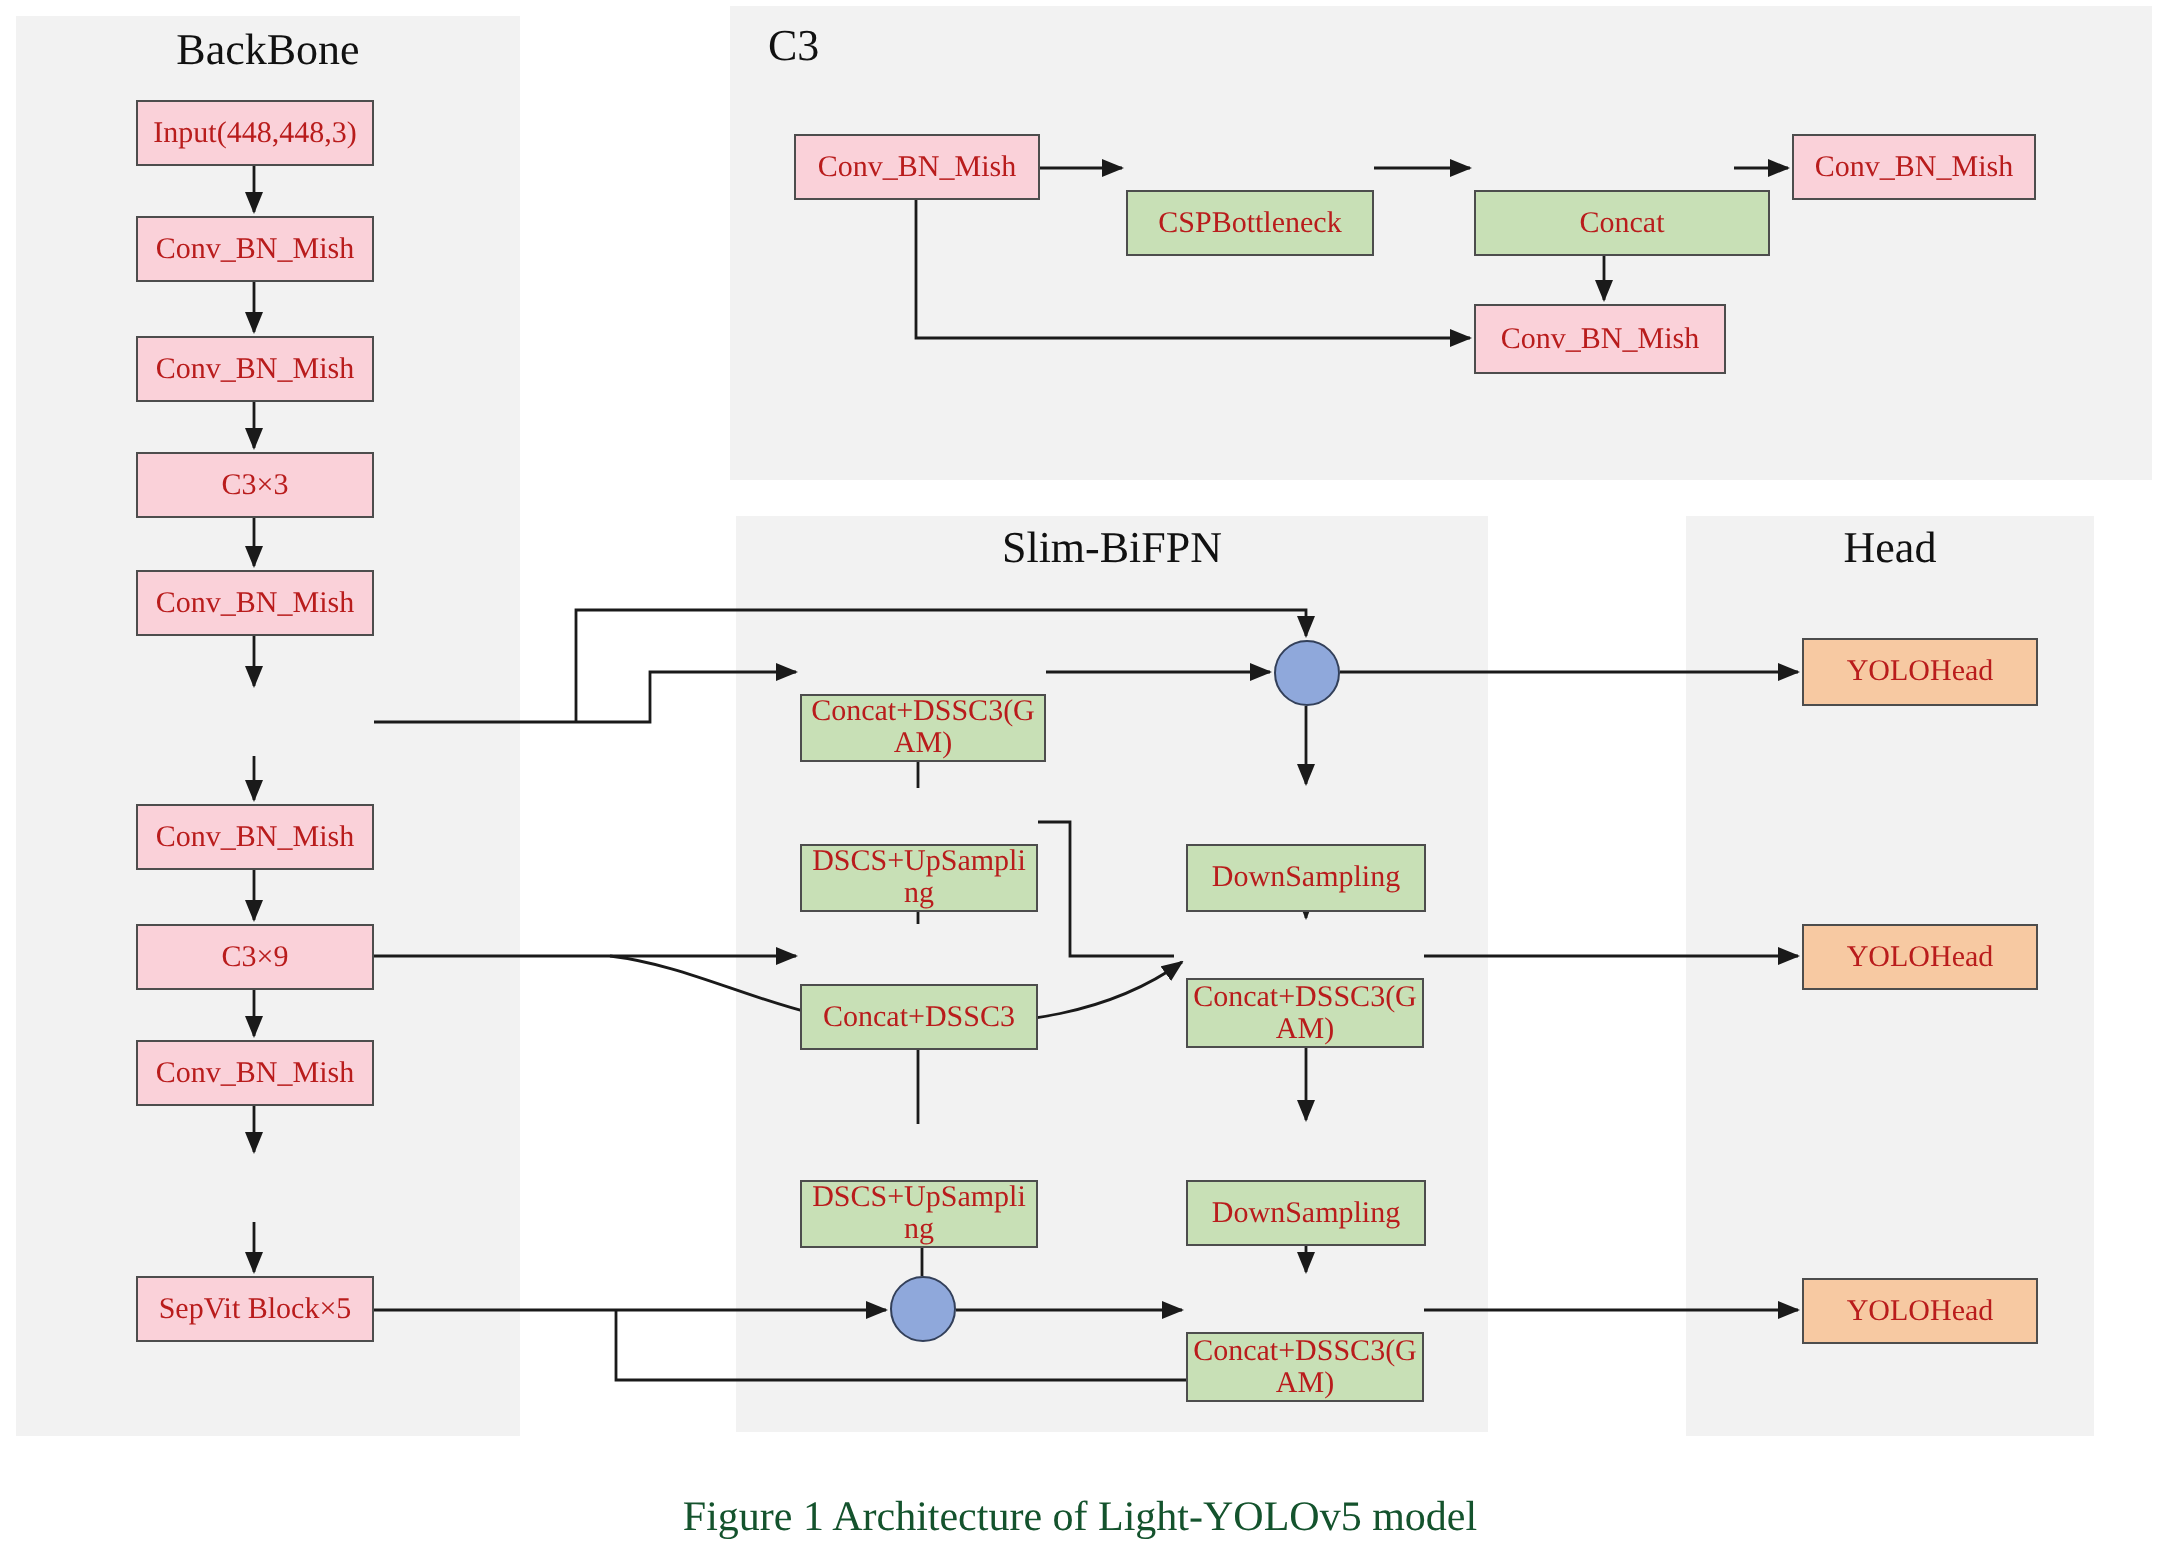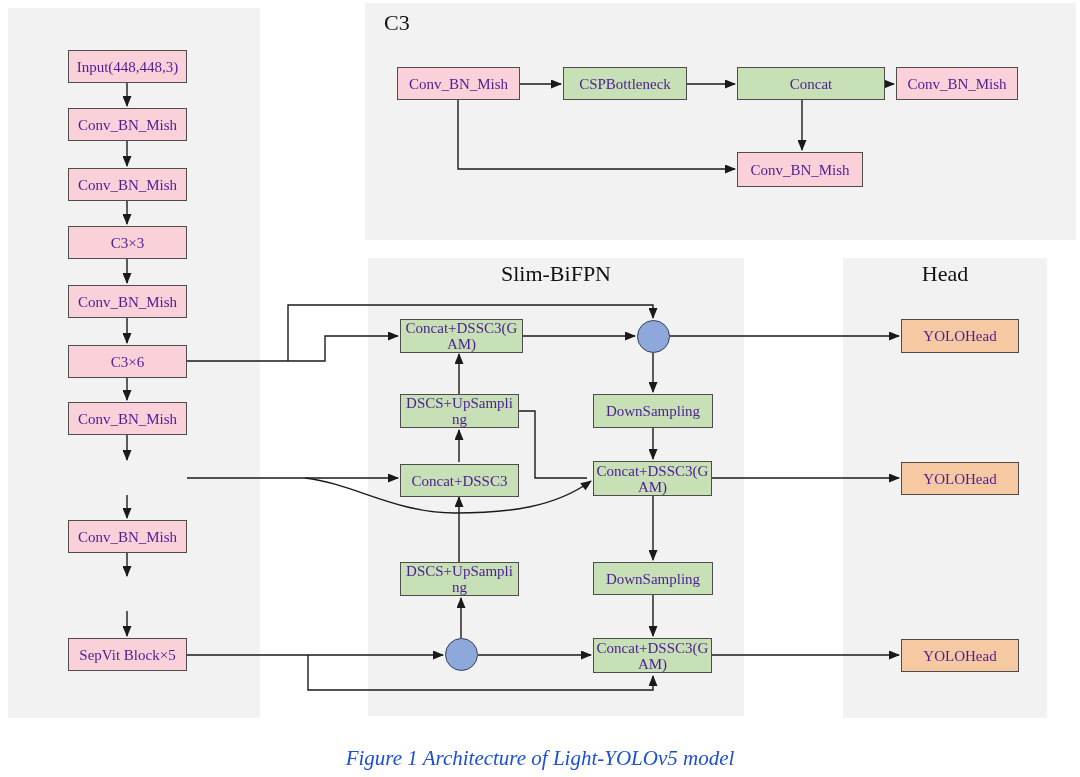--- a/index.html
+++ b/index.html
@@ -42,6 +42,7 @@
   <div class="panel" style="left:368px;top:258px;width:376px;height:458px"></div>
   <div class="panel" style="left:843px;top:258px;width:204px;height:460px"></div>
 
+  <div class="panel-title" style="left:8px;top:12px;width:252px">BackBone</div>
   <div class="panel-title left" style="left:384px;top:10px">C3</div>
   <div class="panel-title" style="left:843px;top:261px;width:204px">Head</div>
   <div class="panel-title" style="left:368px;top:261px;width:376px">Slim-BiFPN</div>

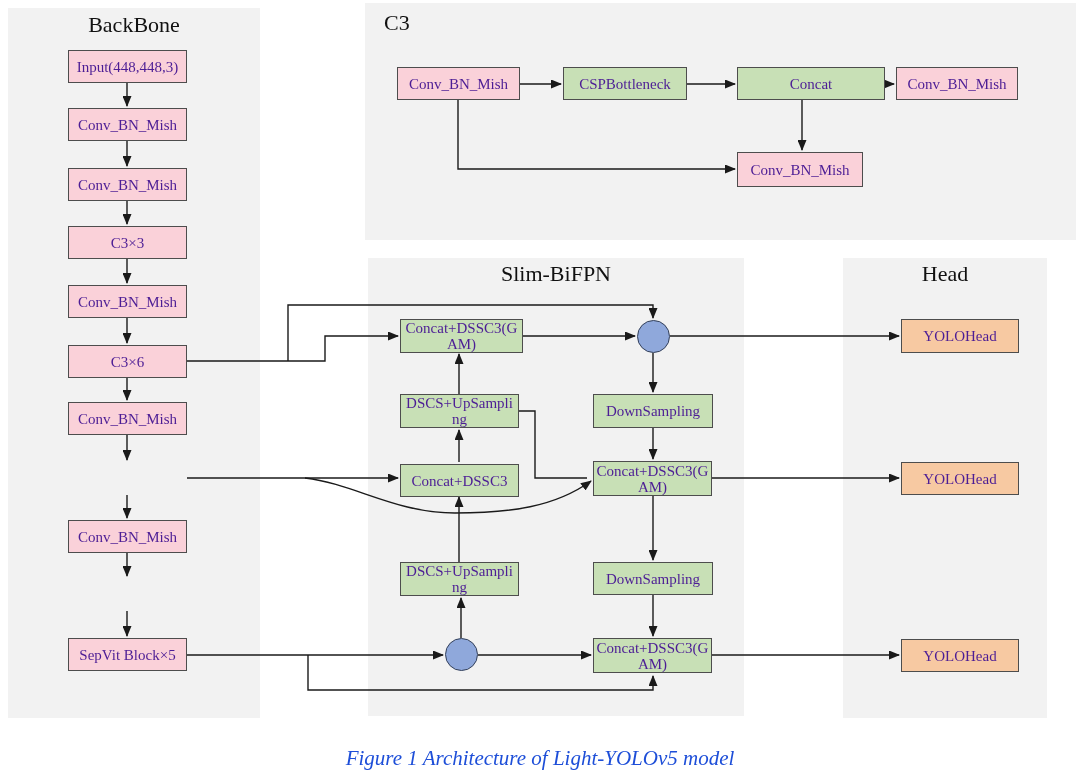--- a/index.html
+++ b/index.html
@@ -15,7 +15,7 @@
     border:1px solid var(--border,#4d4d4d);
     display:flex; align-items:center; justify-content:center;
     text-align:center; font-size:15px; line-height:16px;
-    white-space:pre-line; color:#4c1d95;
+    white-space:pre-line; color:#b91c1c;
   }
   .pink{background:var(--pink,#fad1d9);}
   .green{background:var(--green,#c8e0b6);}

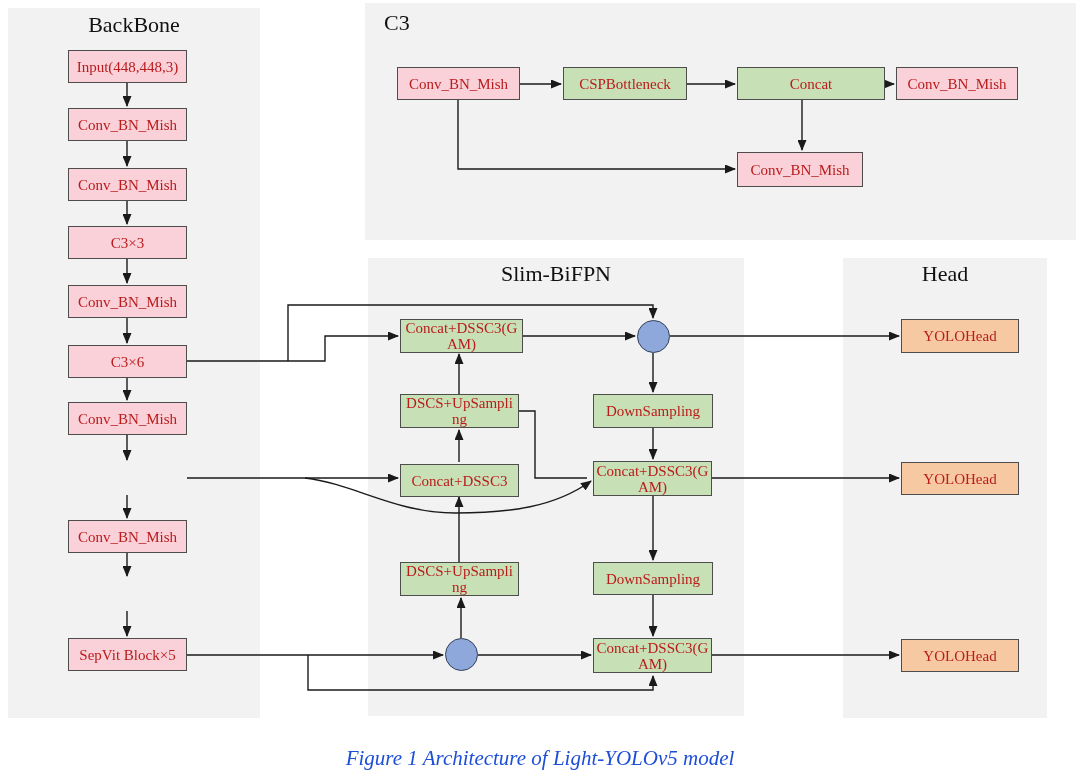--- a/index.html
+++ b/index.html
@@ -18,7 +18,7 @@
     white-space:pre-line; color:#b91c1c;
   }
   .pink{background:var(--pink,#fad1d9);}
-  .green{background:var(--green,#c8e0b6);}
+  .green{background:var(--green,#c8e0b6);margin-top:28px;}
   .orange{background:var(--orange,#f7c9a2);}
   .add-circle{
     position:absolute; width:33px; height:33px; border-radius:50%;

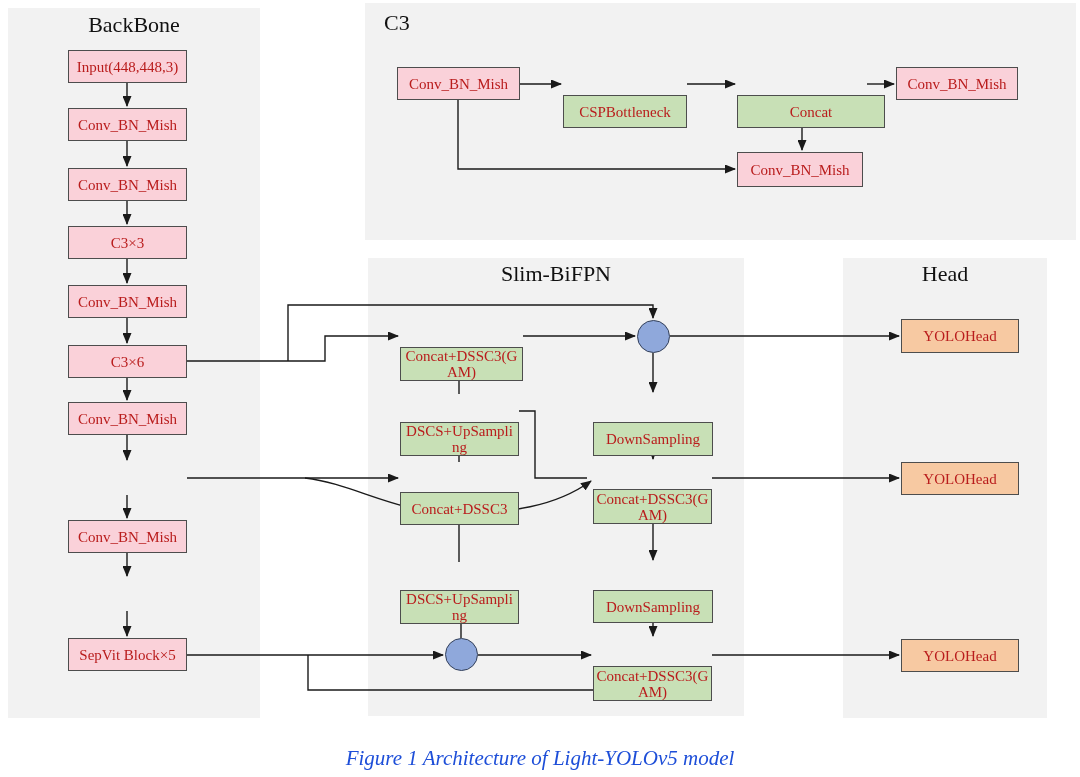--- a/index.html
+++ b/index.html
@@ -98,7 +98,6 @@
   <div class="node pink" style="left:68px;top:168px;width:119px;height:33px">Conv_BN_Mish</div>
   <div class="node pink" style="left:68px;top:226px;width:119px;height:33px">C3×3</div>
   <div class="node pink" style="left:68px;top:285px;width:119px;height:33px">Conv_BN_Mish</div>
-  <div class="node pink" style="left:68px;top:345px;width:119px;height:33px">C3×6</div>
   <div class="node pink" style="left:68px;top:402px;width:119px;height:33px">Conv_BN_Mish</div>
   <div class="node pink" style="left:68px;top:520px;width:119px;height:33px">Conv_BN_Mish</div>
   <div class="node pink" style="left:68px;top:638px;width:119px;height:33px">SepVit Block×5</div>

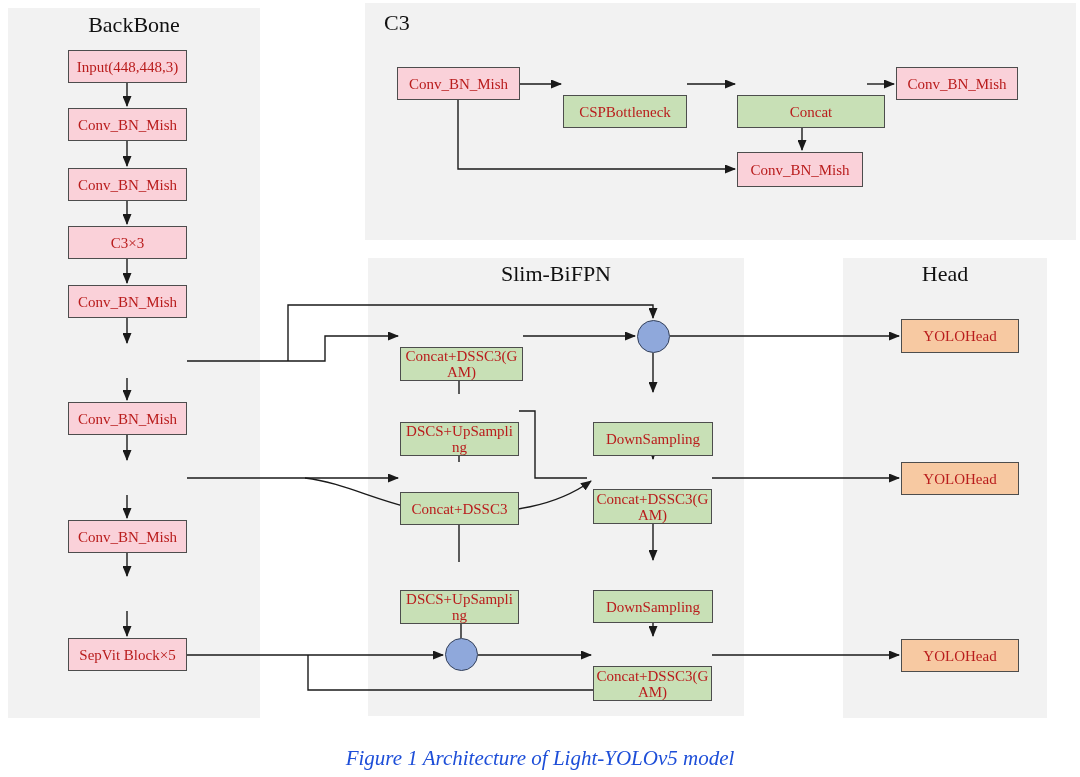--- a/index.html
+++ b/index.html
@@ -99,6 +99,7 @@
   <div class="node pink" style="left:68px;top:226px;width:119px;height:33px">C3×3</div>
   <div class="node pink" style="left:68px;top:285px;width:119px;height:33px">Conv_BN_Mish</div>
   <div class="node pink" style="left:68px;top:402px;width:119px;height:33px">Conv_BN_Mish</div>
+  <div class="node pink" style="left:68px;top:462px;width:119px;height:33px">C3×9</div>
   <div class="node pink" style="left:68px;top:520px;width:119px;height:33px">Conv_BN_Mish</div>
   <div class="node pink" style="left:68px;top:638px;width:119px;height:33px">SepVit Block×5</div>
 

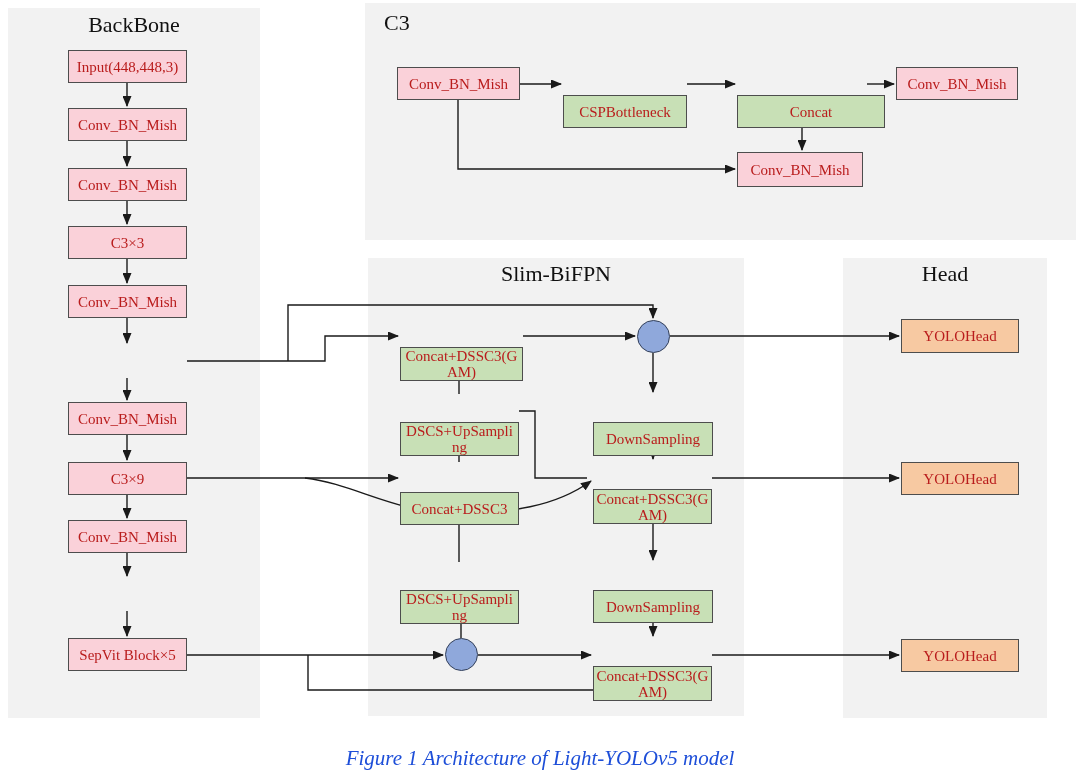--- a/index.html
+++ b/index.html
@@ -27,7 +27,7 @@
   }
   .caption{
     position:absolute; left:0; top:746px; width:1080px;
-    text-align:center; font-size:21px; color:#1d4ed8;font-style:italic;
+    text-align:center; font-size:21px; color:#14532d;
   }
   svg.edges{position:absolute; left:0; top:0;}
   svg.edges path{fill:none; stroke:var(--line,#1a1a1a); stroke-width:1.4;}

